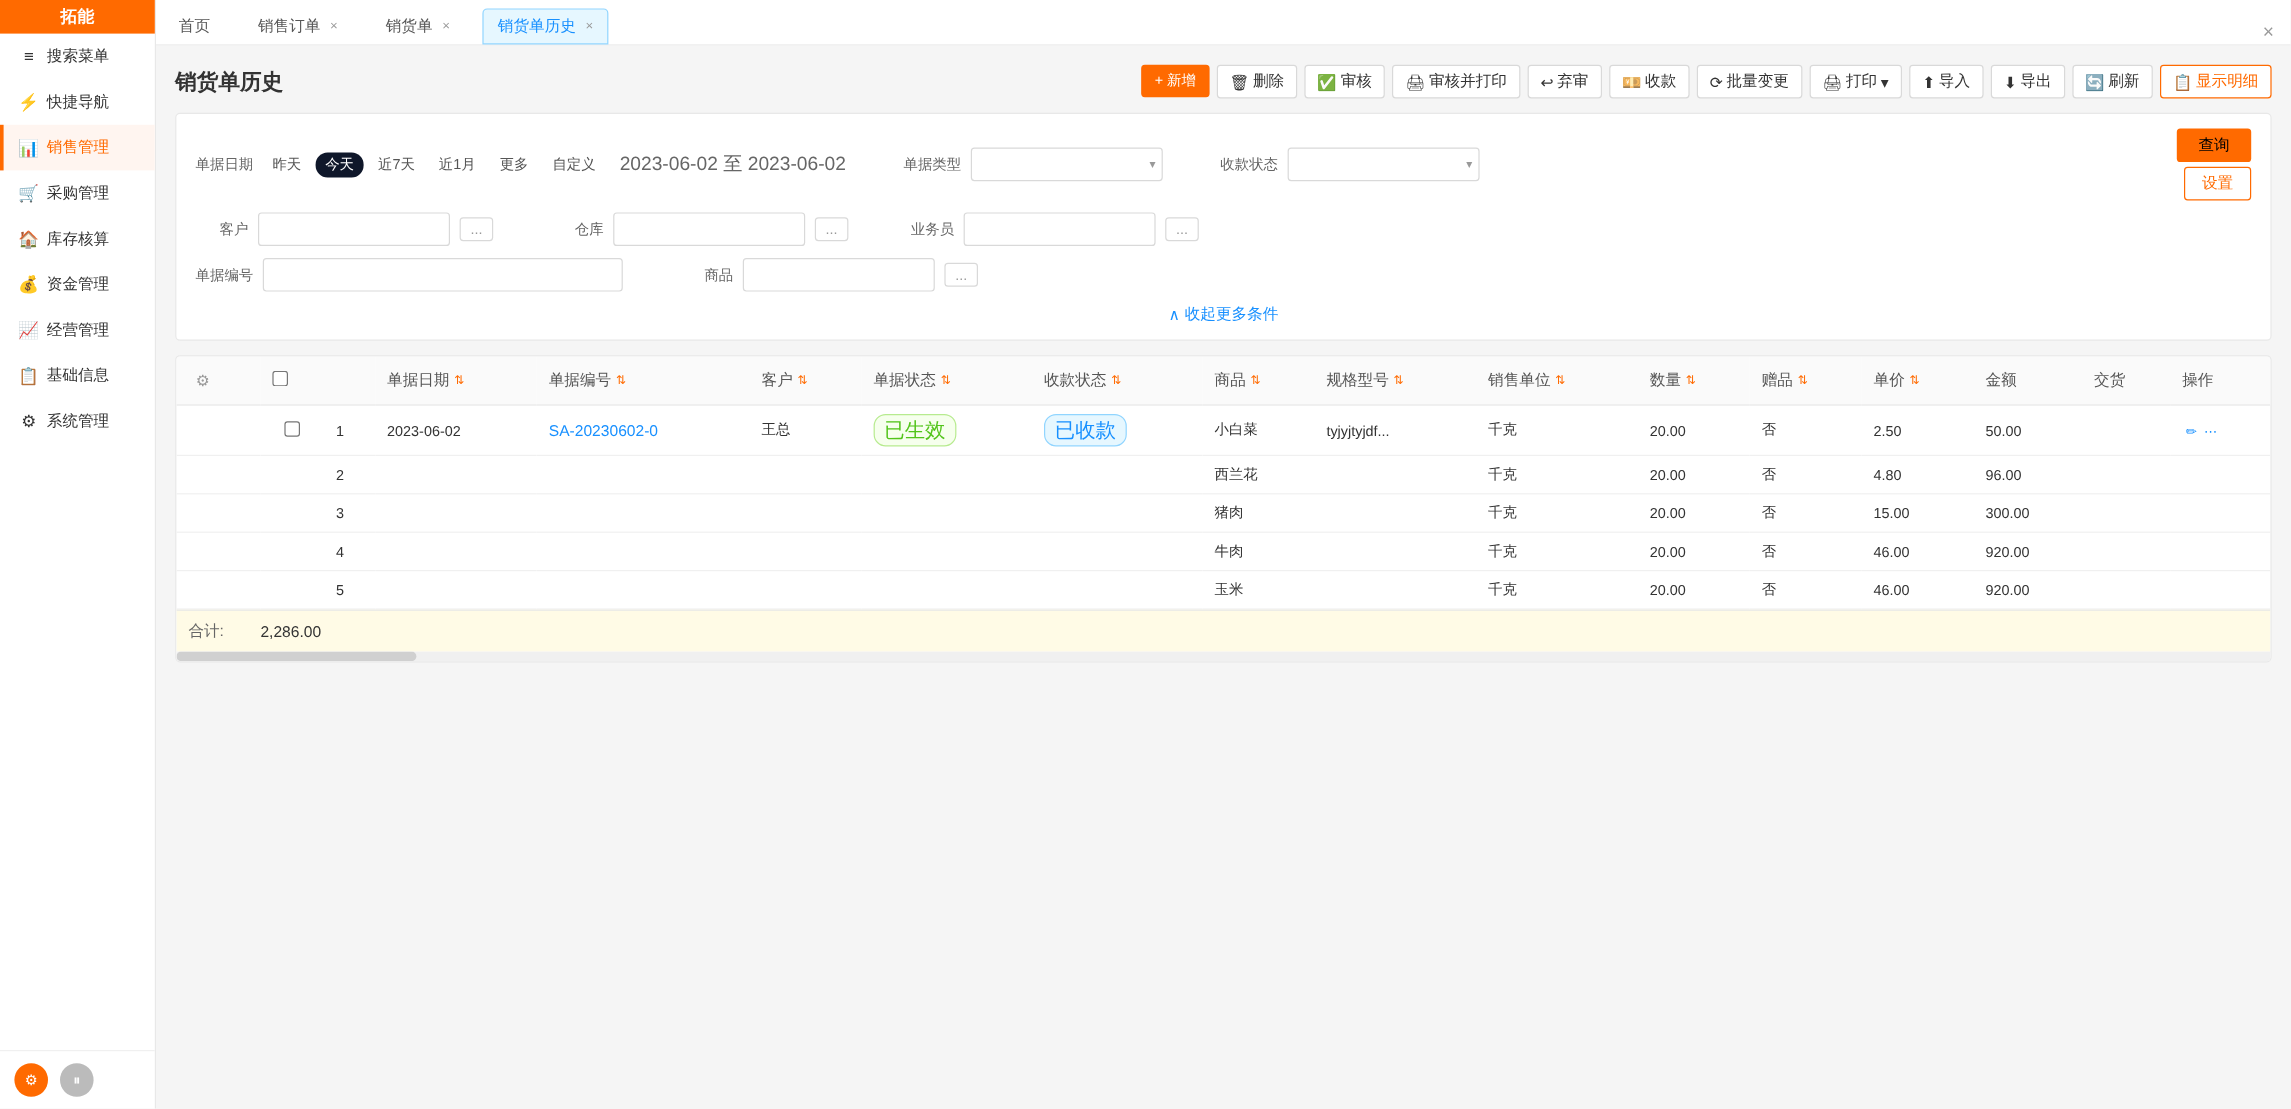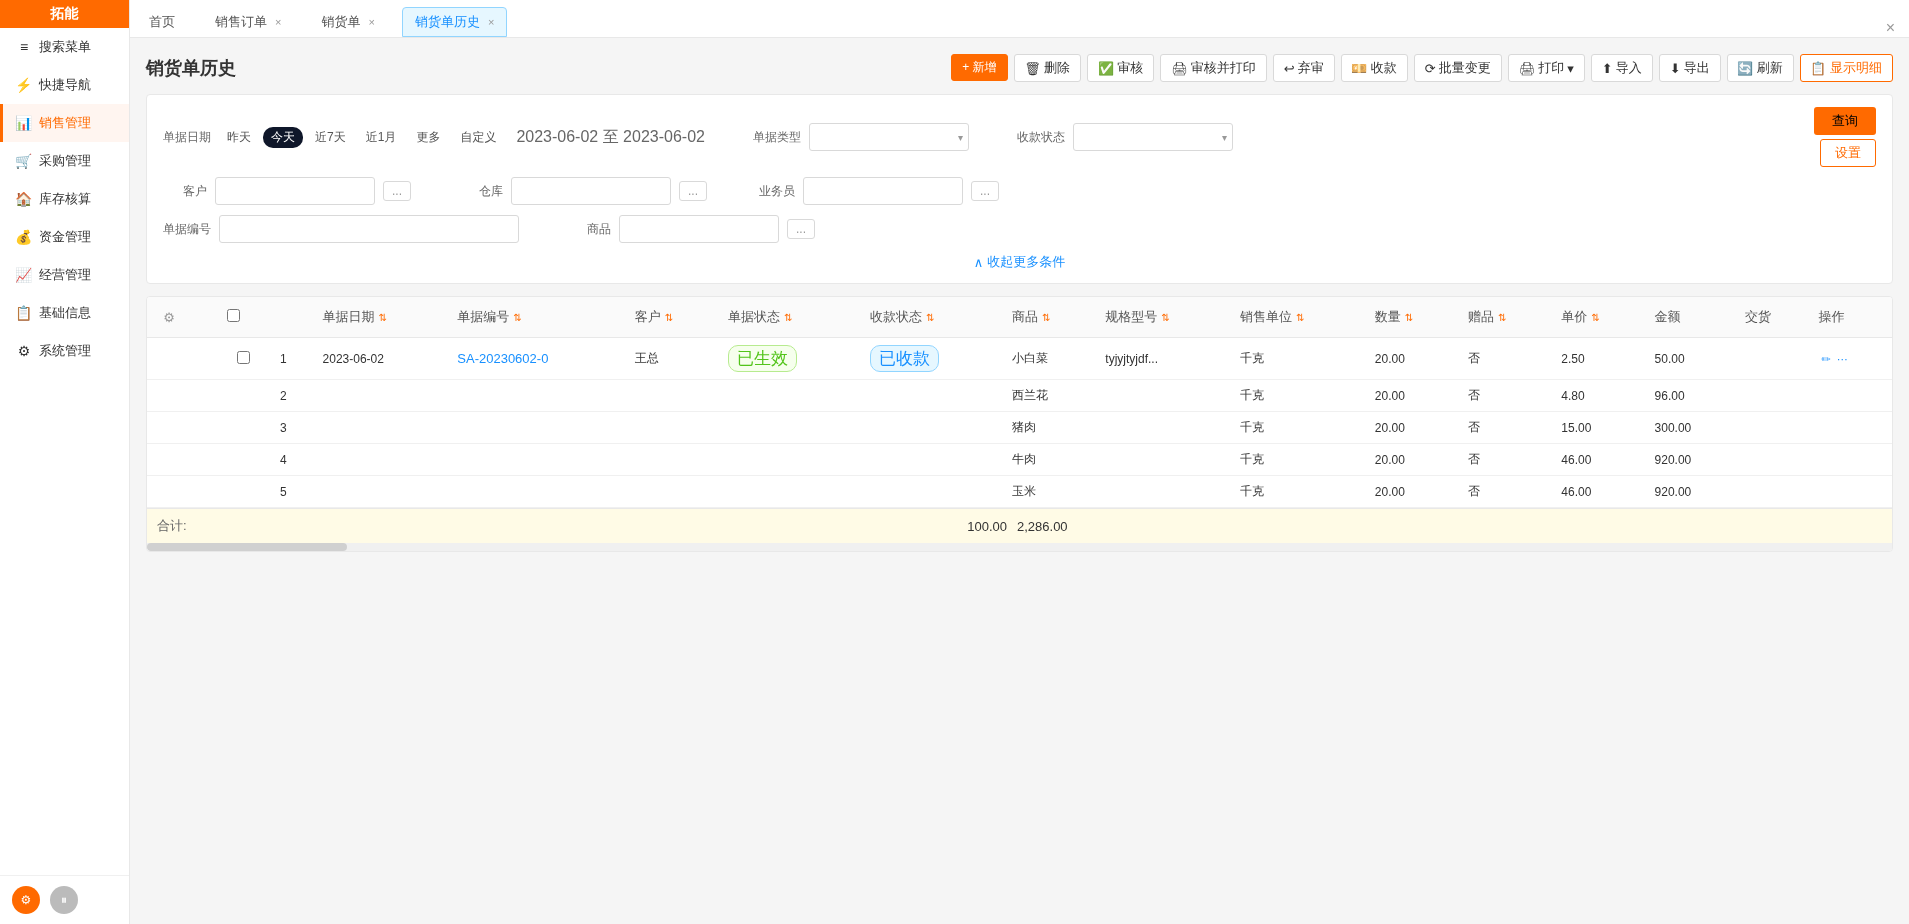--- a/index.html
+++ b/index.html
@@ -809,7 +809,6 @@
 
       <div class="table-footer">
         <span class="total-label">合计:</span>
-        <span class="total-qty">100.00</span>
         <span class="total-amount">2,286.00</span>
       </div>
 

